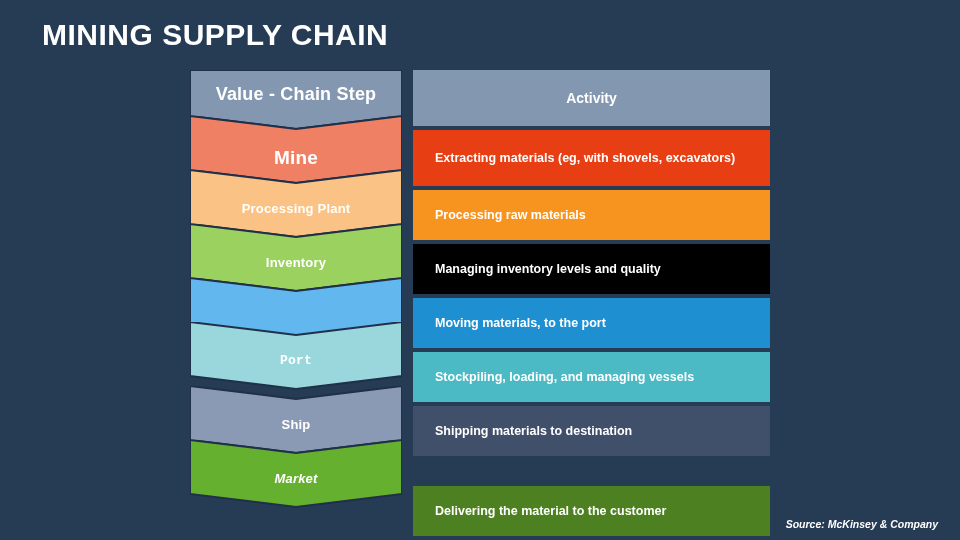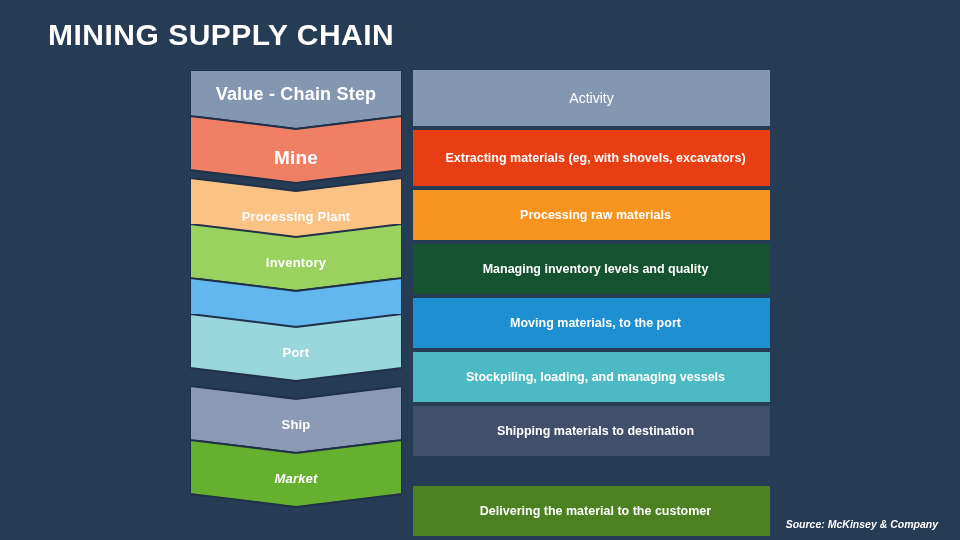--- a/index.html
+++ b/index.html
@@ -25,7 +25,7 @@
   
   #page-title {
     position: absolute;
-    left: 48px;
+    left: 42px;
     top: 18px;
     font-size: 30px;
     font-weight: bold;

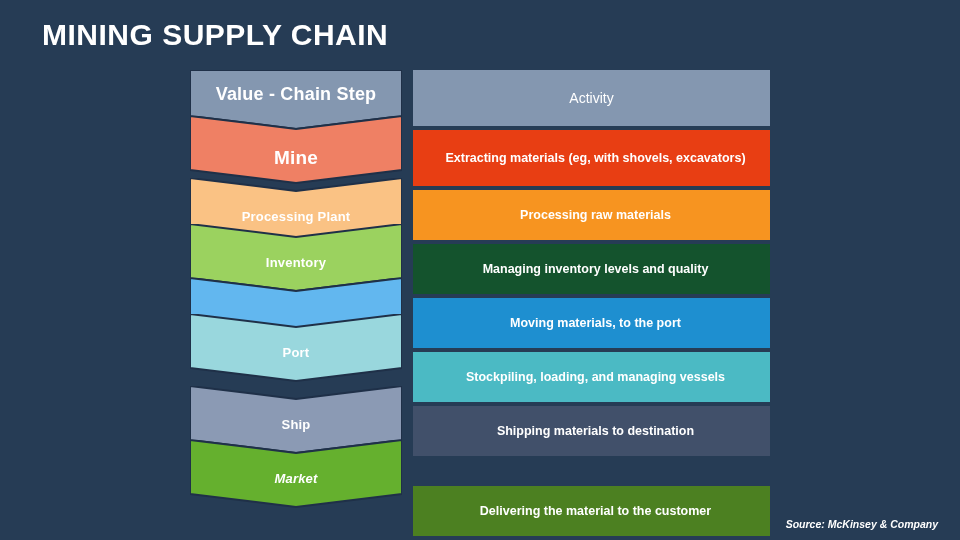--- a/index.html
+++ b/index.html
@@ -94,7 +94,7 @@
   .act-cell.header {
     justify-content: center;
     font-size: 14px;
-    font-weight: normal;
+    font-weight: bold;
     align-items: center;
   }
   .act-cell.body {

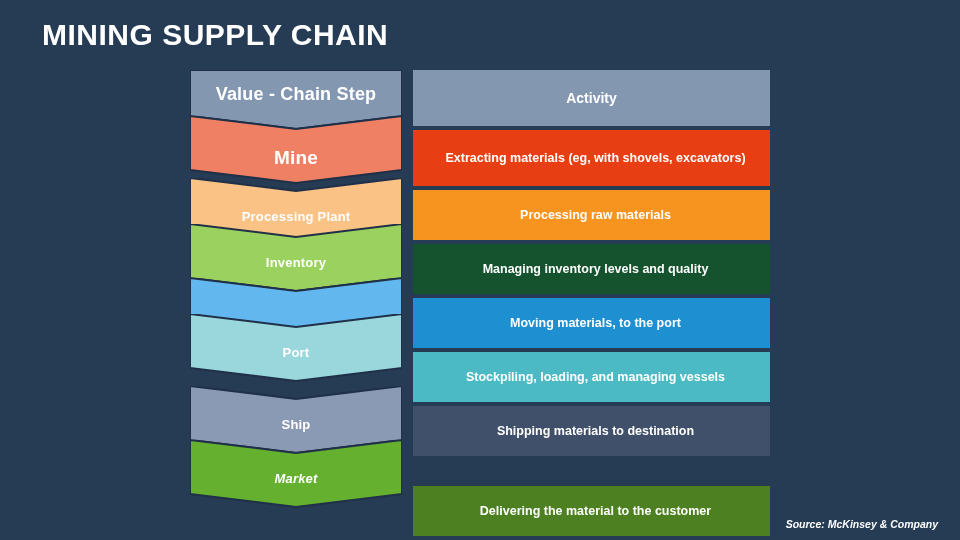--- a/index.html
+++ b/index.html
@@ -98,7 +98,7 @@
     align-items: center;
   }
   .act-cell.body {
-    justify-content: center;
+    justify-content: flex-start;
     padding-left: 22px;
     padding-right: 14px;
     font-size: 12.5px;

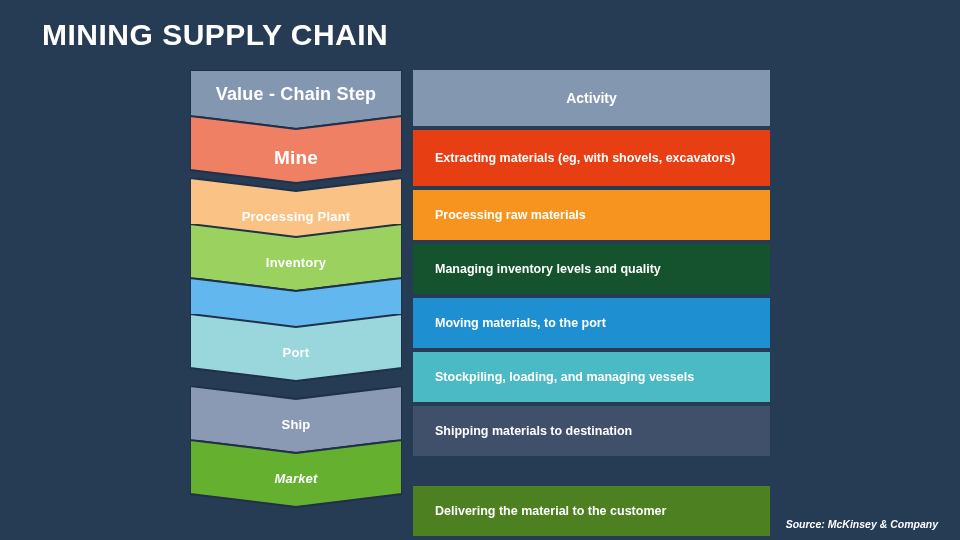--- a/index.html
+++ b/index.html
@@ -140,7 +140,7 @@
           </svg>
           <div class="chev-label" style="top: 31px; font-size: 19px;">Mine</div>
         </div>
-        <div class="chev-wrap" style="top: 108px; height: 69px;">
+        <div class="chev-wrap" style="top: 100px; height: 69px;">
           <svg width="212" height="69" class="chev-svg">
             <polygon points="0,0 106,13 212,0 212,54 106,67 0,54" fill="#fac284" stroke="#1f3048" stroke-width="2"></polygon>
           </svg>

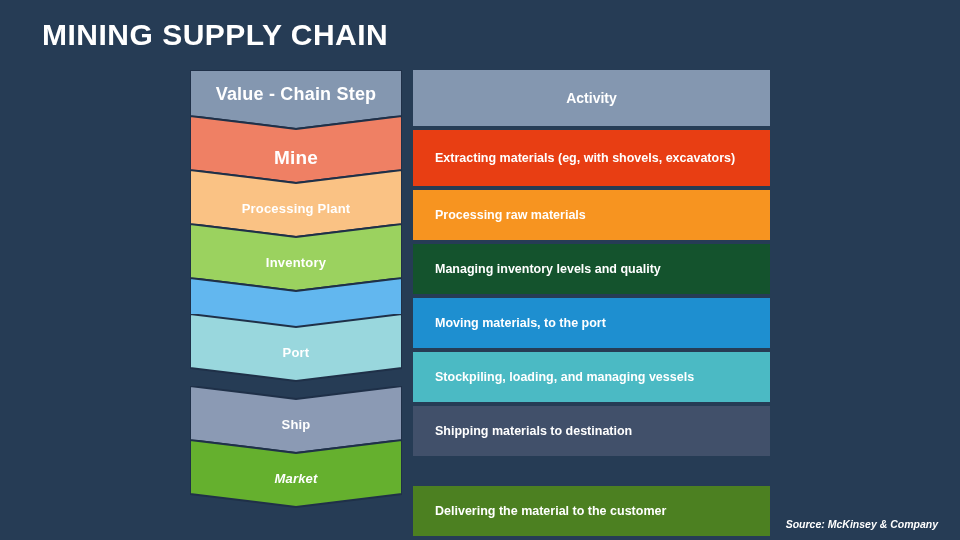--- a/index.html
+++ b/index.html
@@ -187,7 +187,7 @@
         <div class="act-cell body" style="top: 120px; height: 50px; background: rgb(247, 148, 32);">
           <span>Processing raw materials</span>
         </div>
-        <div class="act-cell body" style="top: 174px; height: 50px; background: #14532d;">
+        <div class="act-cell body" style="top: 174px; height: 50px; background: #000000;">
           <span>Managing inventory levels and quality</span>
         </div>
         <div class="act-cell body" style="top: 282px; height: 50px; background: rgb(75, 186, 196);">

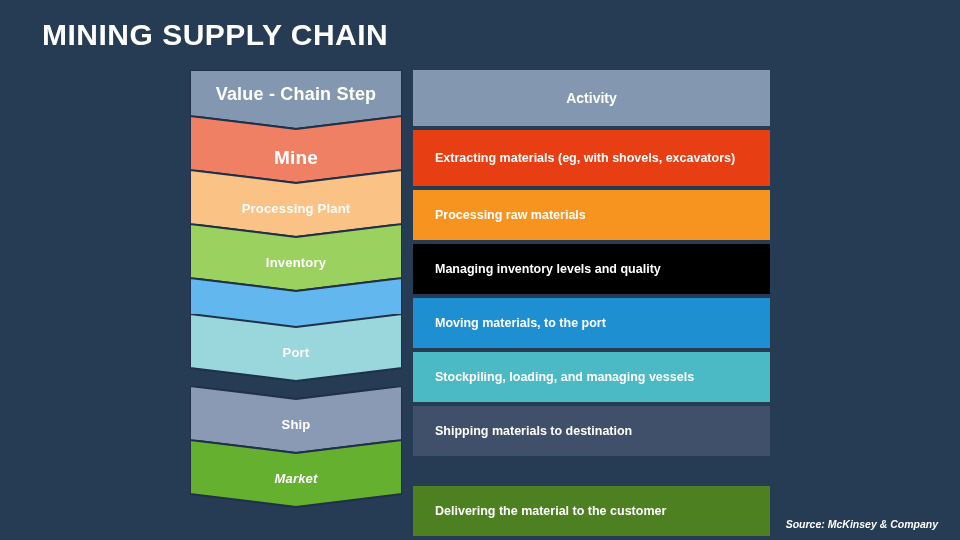--- a/index.html
+++ b/index.html
@@ -157,7 +157,7 @@
             <polygon points="0,0 106,13 212,0 212,54 106,67 0,54" fill="#62b7ef" stroke="#1f3048" stroke-width="2"></polygon>
           </svg>
         </div>
-        <div class="chev-wrap" style="top: 244px; height: 69px;">
+        <div class="chev-wrap" style="top: 252px; height: 69px; font-family: Liberation Mono, monospace;">
           <svg width="212" height="69" class="chev-svg">
             <polygon points="0,0 106,13 212,0 212,54 106,67 0,54" fill="#99d7dd" stroke="#1f3048" stroke-width="2"></polygon>
           </svg>

